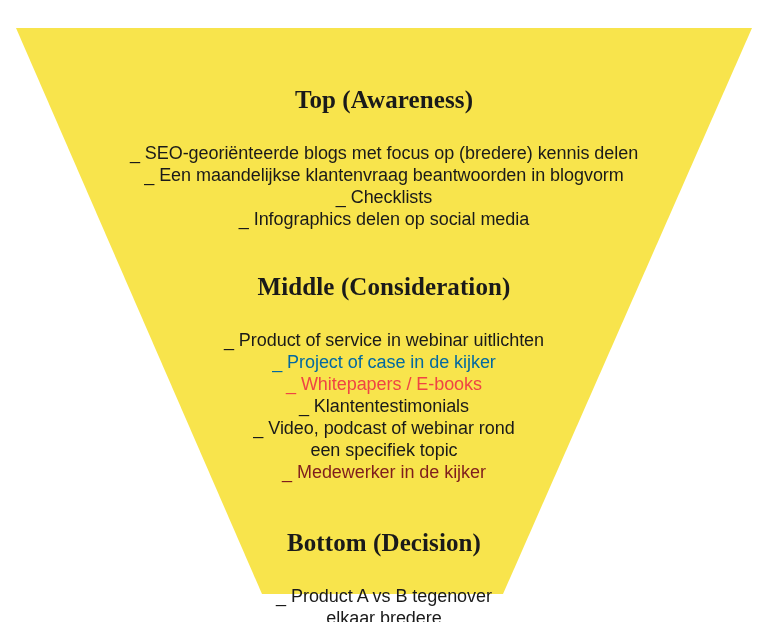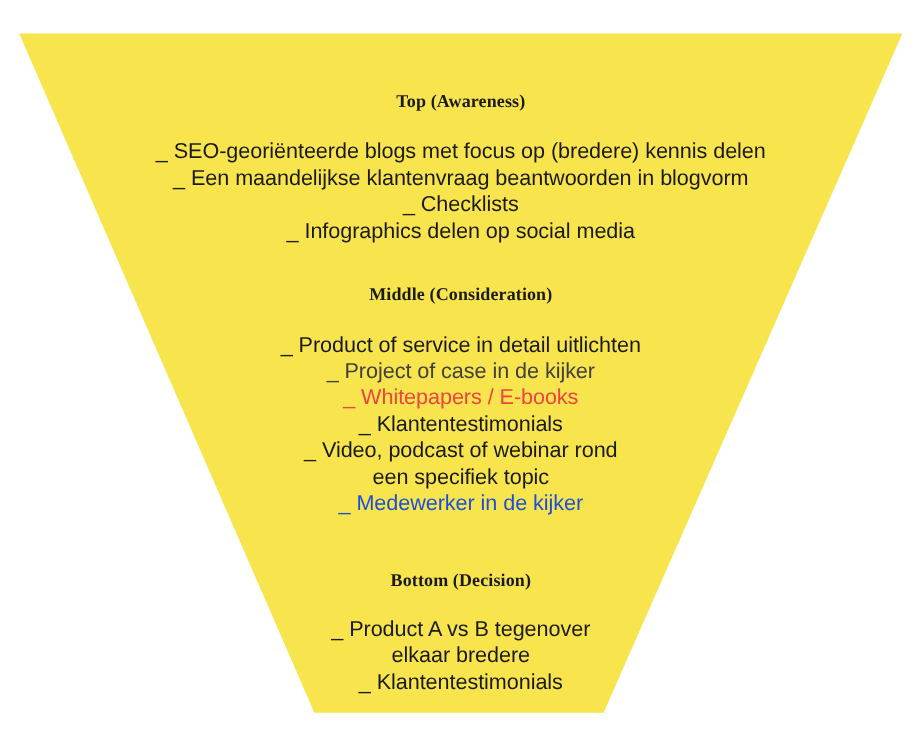--- a/index.html
+++ b/index.html
@@ -50,7 +50,7 @@
   .stage-heading {
     font-family: "Liberation Serif", serif;
     font-weight: bold;
-    font-size: 15px;
+    font-size: 25px;
     color: #1a1a1a;
     letter-spacing: 0.1px;
     line-height: 1;

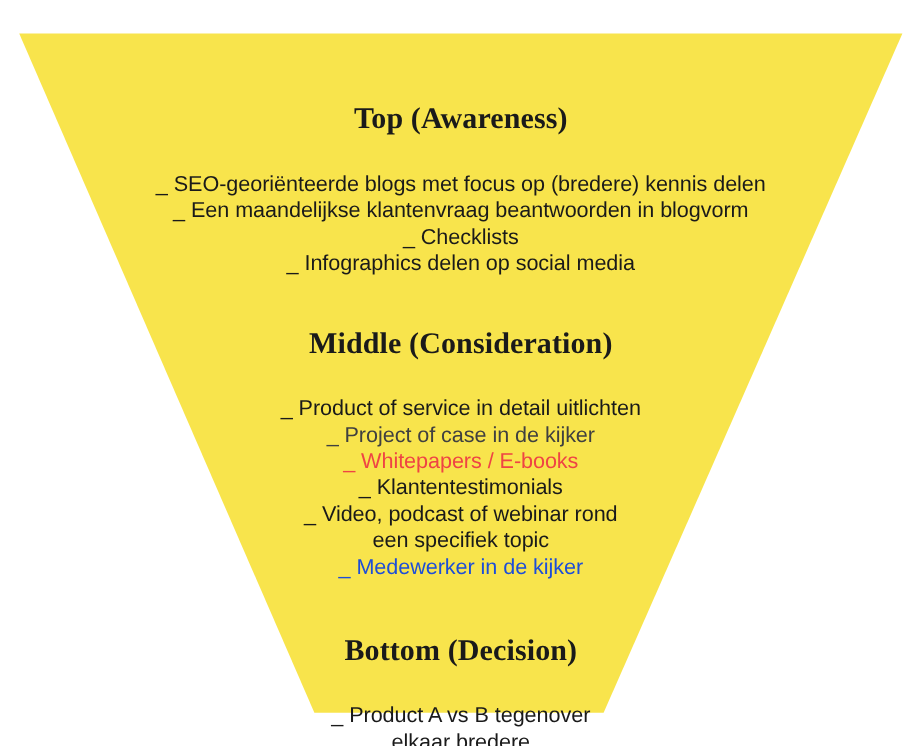--- a/index.html
+++ b/index.html
@@ -116,7 +116,7 @@
     <section class="stage" id="stage-middle">
       <h2 class="stage-heading" style="color: rgb(26, 26, 26);">Middle (Consideration)</h2>
       <div class="stage-items">
-        <div class="stage-item" style="color: rgb(26, 26, 26);">_ Product of service in detail uitlichten</div>
+        <div class="stage-item" style="color: rgb(26, 26, 26);">_ Product of service in webinar uitlichten</div>
         <div class="stage-item" style="color: #404040;">_ Project of case in de kijker</div>
         <div class="stage-item" style="color: #ef4444;">_ Whitepapers / E-books</div>
         <div class="stage-item" style="color: rgb(26, 26, 26);">_ Klantentestimonials</div>

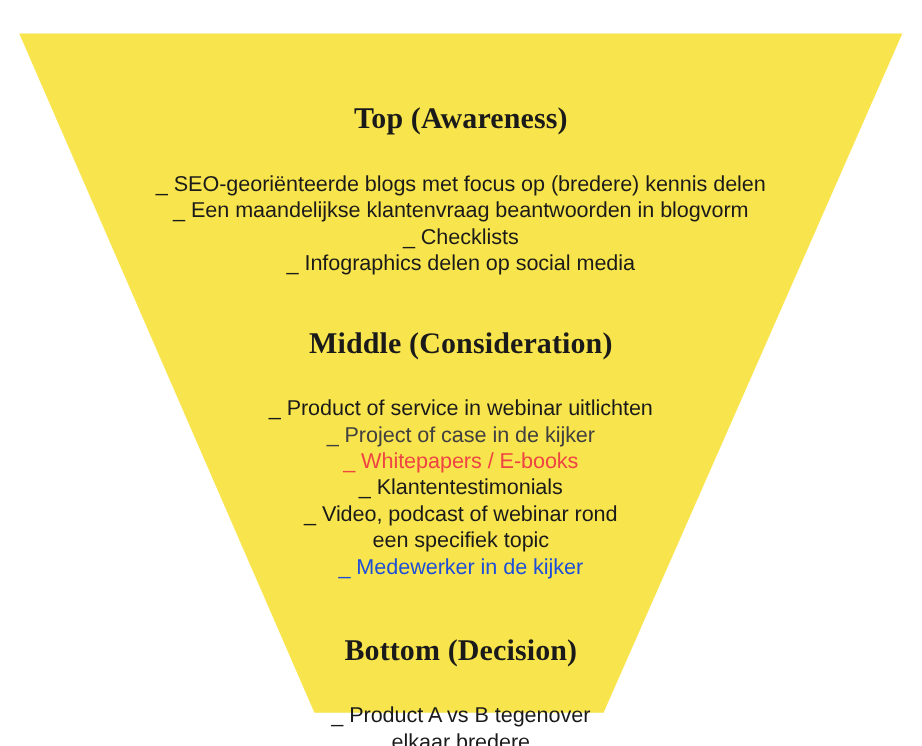--- a/index.html
+++ b/index.html
@@ -117,7 +117,7 @@
       <h2 class="stage-heading" style="color: rgb(26, 26, 26);">Middle (Consideration)</h2>
       <div class="stage-items">
         <div class="stage-item" style="color: rgb(26, 26, 26);">_ Product of service in webinar uitlichten</div>
-        <div class="stage-item" style="color: #404040;">_ Project of case in de kijker</div>
+        <div class="stage-item" style="color: #0369a1;">_ Project of case in de kijker</div>
         <div class="stage-item" style="color: #ef4444;">_ Whitepapers / E-books</div>
         <div class="stage-item" style="color: rgb(26, 26, 26);">_ Klantentestimonials</div>
         <div class="stage-item" style="color: rgb(26, 26, 26);">_ Video, podcast of webinar rond</div>

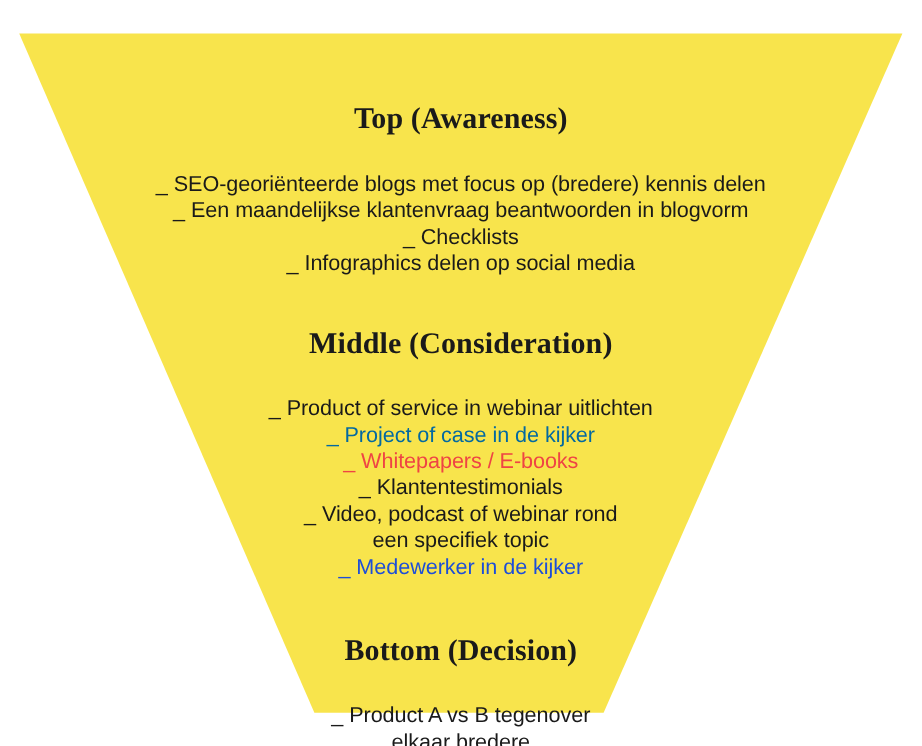--- a/index.html
+++ b/index.html
@@ -122,7 +122,7 @@
         <div class="stage-item" style="color: rgb(26, 26, 26);">_ Klantentestimonials</div>
         <div class="stage-item" style="color: rgb(26, 26, 26);">_ Video, podcast of webinar rond</div>
         <div class="stage-item" style="color: rgb(26, 26, 26);">een specifiek topic</div>
-        <div class="stage-item" style="color: #1d4ed8; text-align: right;">_ Medewerker in de kijker</div>
+        <div class="stage-item" style="color: #7f1d1d; text-align: right;">_ Medewerker in de kijker</div>
       </div>
     </section>
 

